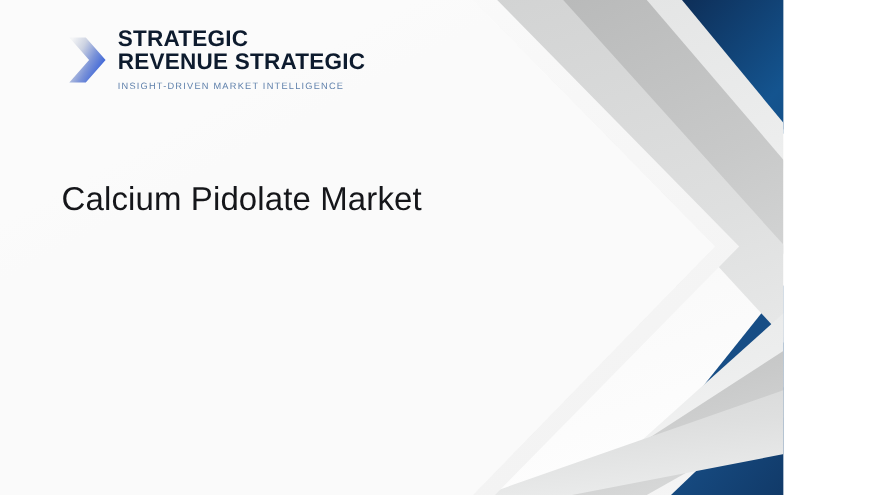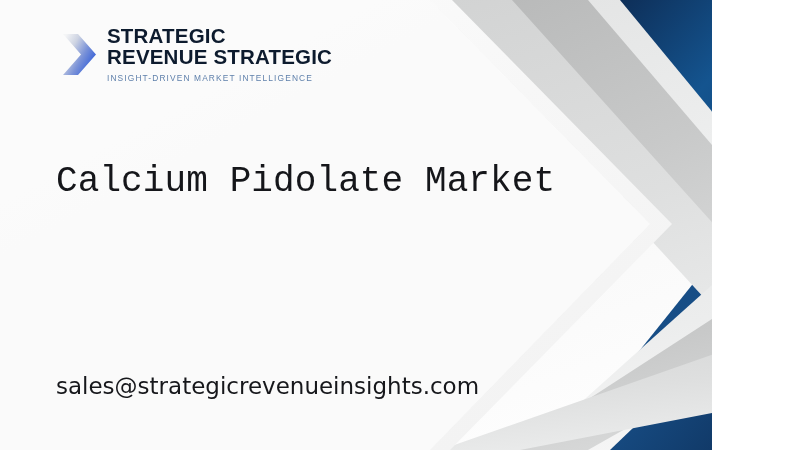--- a/index.html
+++ b/index.html
@@ -62,9 +62,9 @@
   #report-title {
     position:absolute;
     left:56px; top:163px;
-    font-family:Liberation Mono, monospace;
+    font-family:Liberation Sans, sans-serif;
     font-weight:400;
-    font-size:36px;
+    font-size:30px;
     line-height:38px;
     color:#15161a;
     letter-spacing:0.1px;

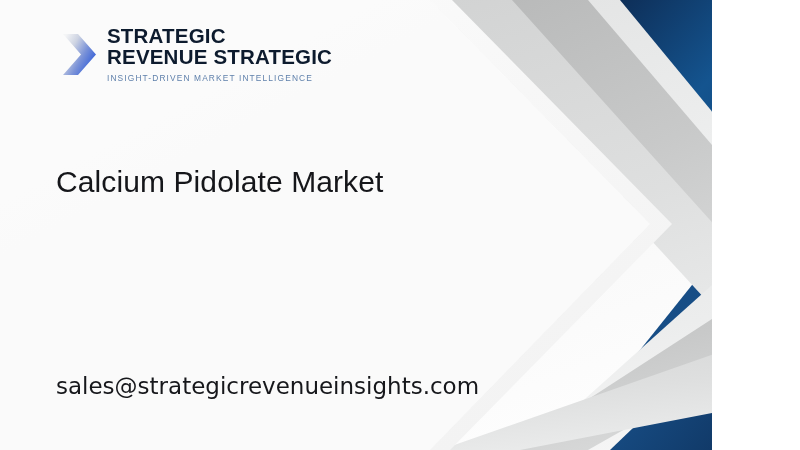--- a/index.html
+++ b/index.html
@@ -164,7 +164,6 @@
 
   <h1 id="report-title">Calcium Pidolate Market</h1>
 
-  <div id="contact-email">sales@strategicrevenueinsights.com</div>
 
 </div>
 

